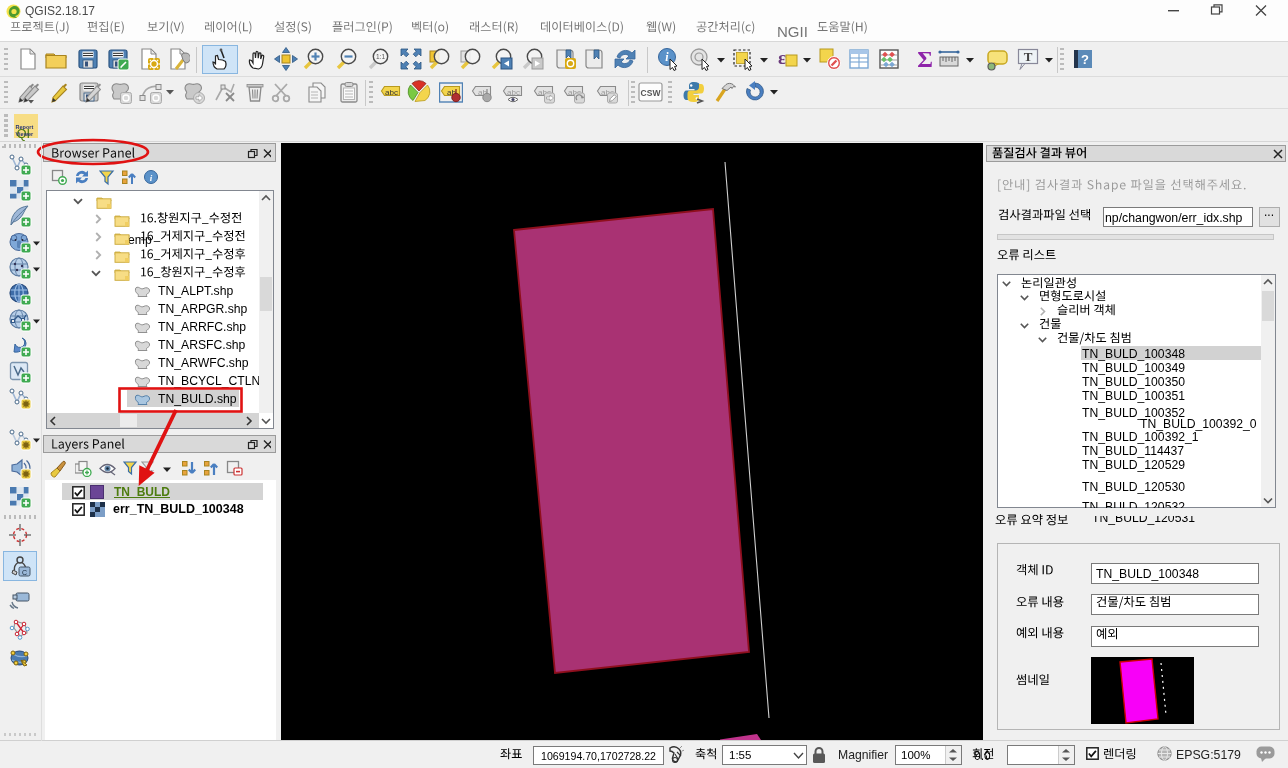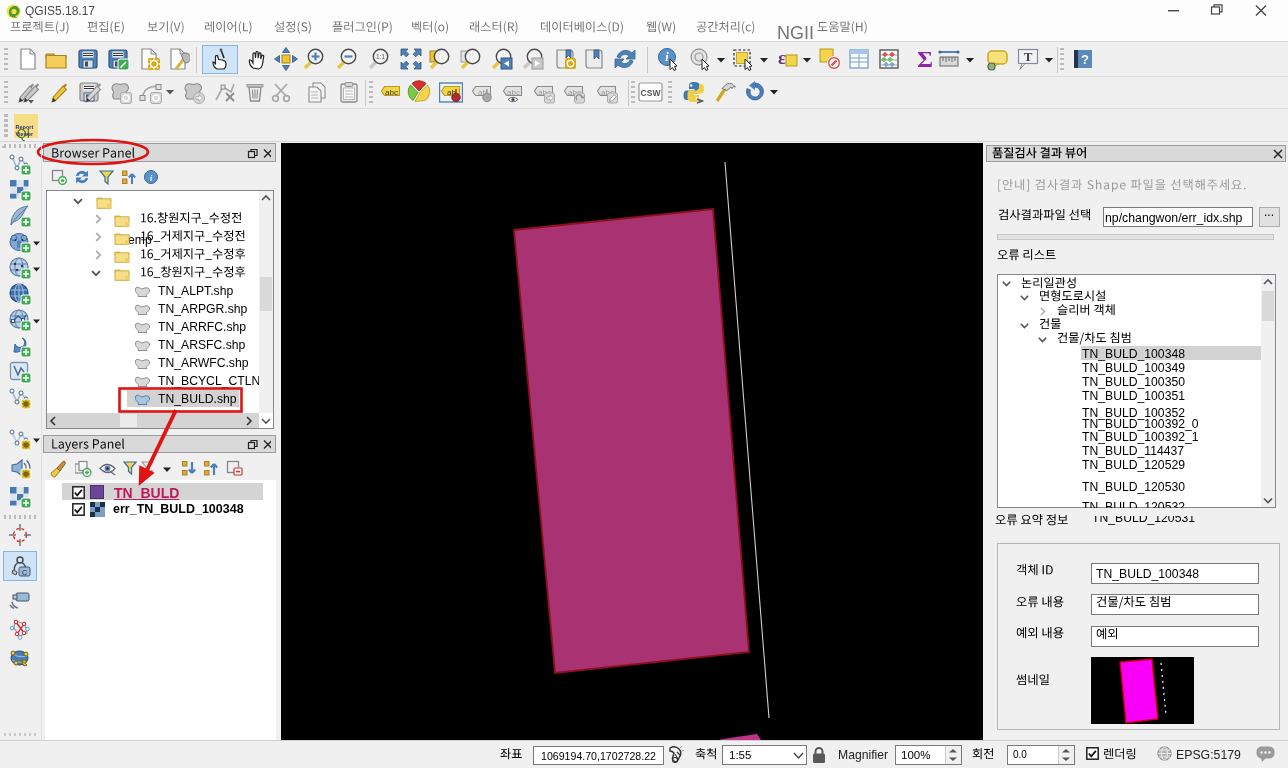--- a/index.html
+++ b/index.html
@@ -10,7 +10,7 @@
 <path d="M3.5,11 C2,8 3,4 6.5,2.5 C10,1 13,3 13.5,6 C14,9 12,11.5 9,12 L11,14 L7.5,13.5 C5,13 4,12 3.5,11 Z" fill="#4e9a2e"></path>
 <circle cx="8" cy="7.5" r="2.6" fill="#f4e24c"></circle>
   </svg>
-<div style="position:absolute;left:25px;top:4px;font-size:12px;color:#4a4a4a;font-weight:400;white-space:nowrap;">QGIS5.18.17</div>
+<div style="position:absolute;left:25px;top:4px;font-size:12px;color:#4a4a4a;font-weight:400;white-space:nowrap;">QGIS2.18.17</div>
 <svg style="position:absolute;left:1160px;top:0px;" width="128" height="22" viewBox="0 0 128 22">
     <rect x="8" y="10" width="11" height="1.4" fill="#444"></rect>
 <rect x="51.5" y="7" width="8" height="7" fill="none" stroke="#444" stroke-width="1.2"></rect>

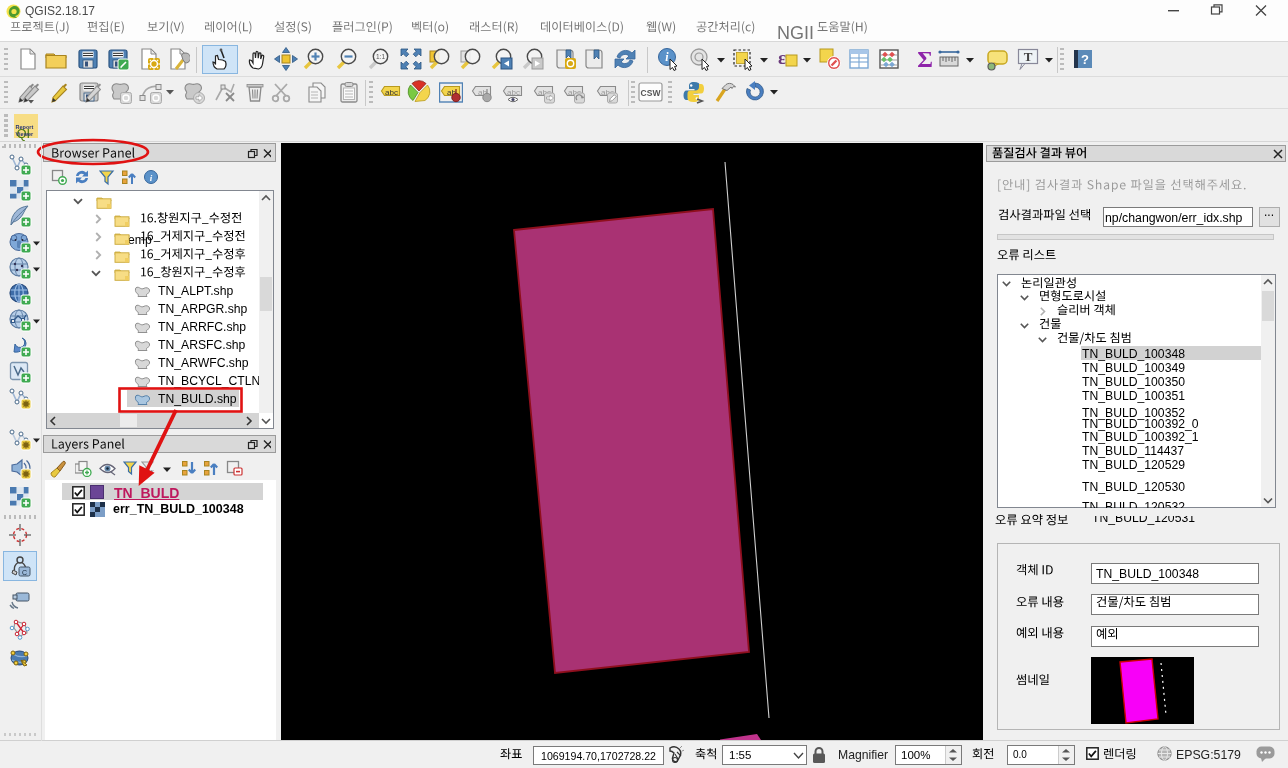--- a/index.html
+++ b/index.html
@@ -53,7 +53,7 @@
 <svg style="position:absolute;left:817px;top:21.5px;overflow:visible" width="53" height="14">
     <path fill="#757575" transform="translate(0,9.3)" d="M1.9 -4.9H9.5V-4.1H1.9ZM0.6 -1.3H10.6V-0.4H0.6ZM5.1 -4.6H6.1V-0.9H5.1ZM1.9 -9.2H9.3V-8.4H2.9V-4.6H1.9Z M16.3 -4.5H17.3V-2.5H16.3ZM16.8 -9.9Q18 -9.9 18.9 -9.6Q19.7 -9.4 20.2 -8.9Q20.7 -8.5 20.7 -7.8Q20.7 -7.2 20.2 -6.7Q19.7 -6.2 18.9 -6Q18 -5.7 16.8 -5.7Q15.6 -5.7 14.8 -6Q13.9 -6.2 13.4 -6.7Q12.9 -7.2 12.9 -7.8Q12.9 -8.5 13.4 -8.9Q13.9 -9.4 14.8 -9.6Q15.6 -9.9 16.8 -9.9ZM16.8 -9.1Q15.9 -9.1 15.3 -8.9Q14.7 -8.8 14.3 -8.5Q14 -8.2 14 -7.8Q14 -7.4 14.3 -7.1Q14.7 -6.8 15.3 -6.7Q15.9 -6.5 16.8 -6.5Q17.7 -6.5 18.3 -6.7Q19 -6.8 19.3 -7.1Q19.7 -7.4 19.7 -7.8Q19.7 -8.2 19.3 -8.5Q19 -8.8 18.3 -8.9Q17.7 -9.1 16.8 -9.1ZM13.1 -2.8H20.6V0.8H13.1ZM19.6 -2H14V-0H19.6ZM11.8 -4.9H21.8V-4.1H11.8Z M30.6 -10.1H31.6V-4.5H30.6ZM31.2 -7.7H33.2V-6.9H31.2ZM23.5 -9.5H28.6V-5H23.5ZM27.6 -8.7H24.5V-5.9H27.6ZM24.6 -4H31.6V-1.2H25.6V0.4H24.6V-2H30.6V-3.1H24.6ZM24.6 -0H32V0.8H24.6Z M36.6 2.4Q35.8 1 35.3 -0.5Q34.8 -2 34.8 -3.8Q34.8 -5.6 35.3 -7.1Q35.8 -8.6 36.6 -10L37.3 -9.7Q36.5 -8.4 36.1 -6.9Q35.7 -5.3 35.7 -3.8Q35.7 -2.2 36.1 -0.7Q36.5 0.8 37.3 2.1Z M39 0V-8.9H40.2V-5.2H44.3V-8.9H45.5V0H44.3V-4.2H40.2V0Z M47.9 2.4 47.2 2.1Q48 0.8 48.4 -0.7Q48.8 -2.2 48.8 -3.8Q48.8 -5.3 48.4 -6.9Q48 -8.4 47.2 -9.7L47.9 -10Q48.7 -8.6 49.2 -7.1Q49.7 -5.6 49.7 -3.8Q49.7 -2 49.2 -0.5Q48.7 1 47.9 2.4Z"></path>
   </svg>
-<div style="position:absolute;left:777px;top:22.5px;font-size:18px;color:#757575;font-weight:400;white-space:nowrap;">NGII</div>
+<div style="position:absolute;left:777px;top:22.5px;font-size:15px;color:#757575;font-weight:400;white-space:nowrap;">NGII</div>
 <div style="position:absolute;left:0;top:41px;width:1288px;height:35px;background:#f0f0f0;border-top:1px solid #d8d8d8"></div>
 <div style="position:absolute;left:0;top:76px;width:1288px;height:32px;background:#f0f0f0;border-top:1px solid #dcdcdc"></div>
 <div style="position:absolute;left:0;top:108px;width:1288px;height:34px;background:#f0f0f0;border-top:1px solid #dcdcdc;border-bottom:1px solid #d6d6d6"></div>

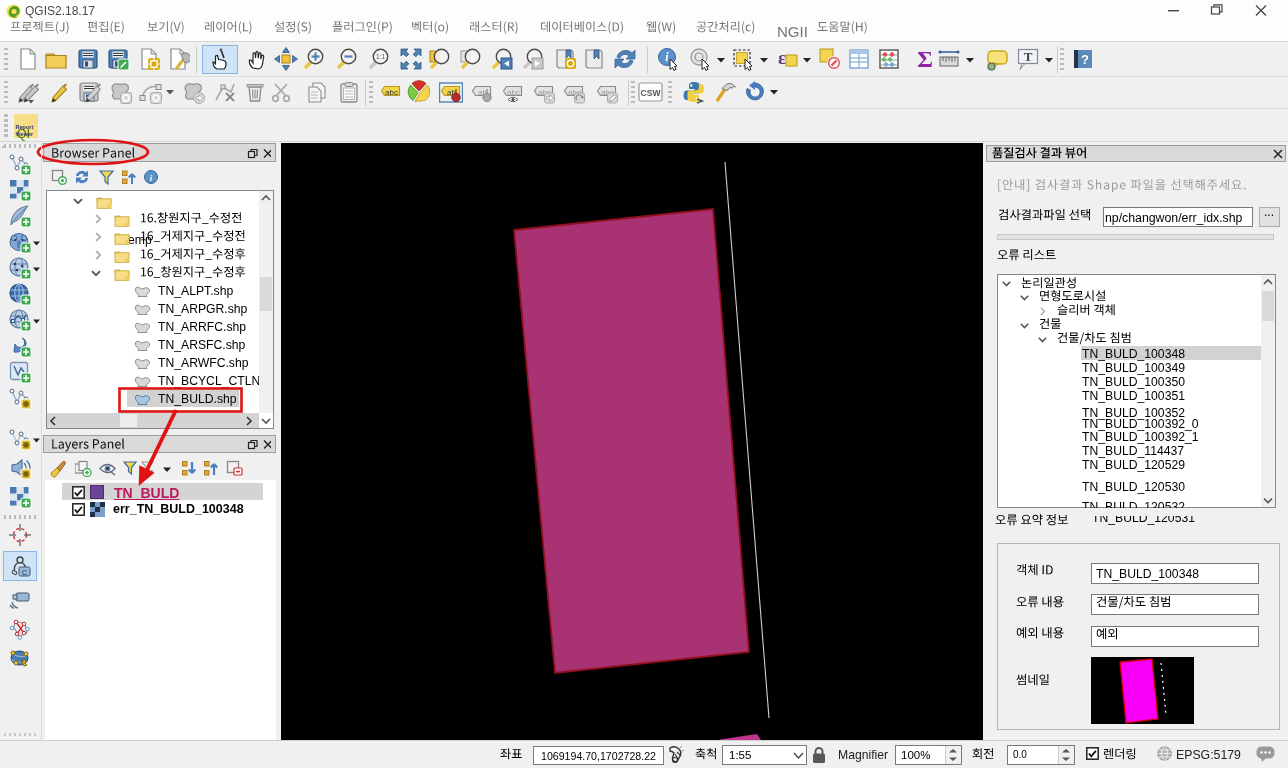--- a/index.html
+++ b/index.html
@@ -957,7 +957,7 @@
 <div style="position:absolute;left:1082px;top:374.79999999999984px;font-size:12.2px;color:#000;font-weight:400;white-space:nowrap;">TN_BULD_100350</div>
 <div style="position:absolute;left:1082px;top:388.6999999999998px;font-size:12.2px;color:#000;font-weight:400;white-space:nowrap;">TN_BULD_100351</div>
 <div style="position:absolute;left:1082px;top:406px;font-size:12.2px;color:#000;font-weight:400;white-space:nowrap;">TN_BULD_100352</div>
-<div style="position:absolute;left:1082px;top:416.4999999999998px;font-size:12.2px;color:#000;font-weight:400;white-space:nowrap;">TN_BULD_100392_0</div>
+<div style="position:absolute;left:1140px;top:416.4999999999998px;font-size:12.2px;color:#000;font-weight:400;white-space:nowrap;">TN_BULD_100392_0</div>
 <div style="position:absolute;left:1082px;top:430.39999999999975px;font-size:12.2px;color:#000;font-weight:400;white-space:nowrap;">TN_BULD_100392_1</div>
 <div style="position:absolute;left:1082px;top:444.2999999999997px;font-size:12.2px;color:#000;font-weight:400;white-space:nowrap;text-align:right;">TN_BULD_114437</div>
 <div style="position:absolute;left:1082px;top:458.1999999999997px;font-size:12.2px;color:#000;font-weight:400;white-space:nowrap;">TN_BULD_120529</div>

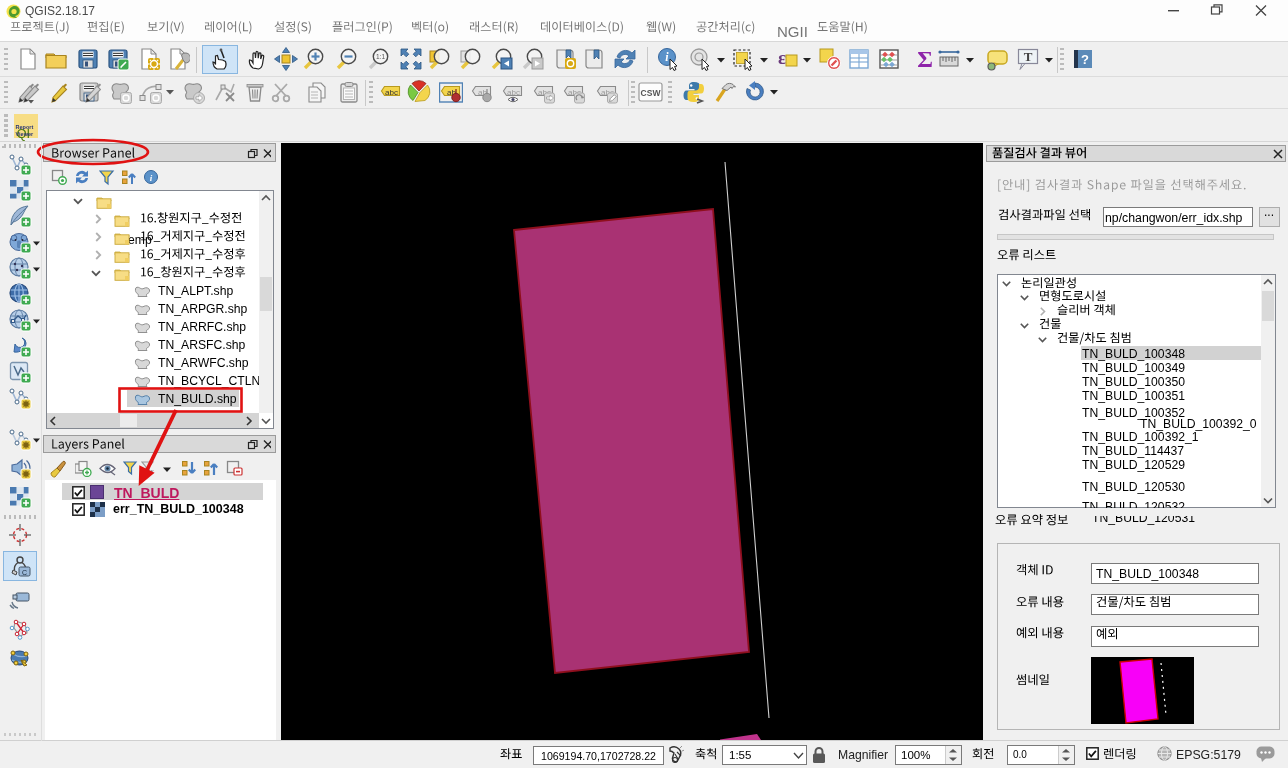--- a/index.html
+++ b/index.html
@@ -870,7 +870,7 @@
     <path d="M2.86,6.5 l2.34,2.86 4.68,-5.46" fill="none" stroke="#111" stroke-width="1.7"></path>
   </svg>
 <div style="position:absolute;left:90px;top:485px;width:14px;height:14px;background:#6b4596;border:1px solid #4a2f70"></div>
-<div style="position:absolute;left:114px;top:485px;font-size:14px;color:#be185d;font-weight:700;white-space:nowrap;"><u>TN_BULD</u></div>
+<div style="position:absolute;left:114px;top:485px;font-size:12px;color:#4d7c0f;font-weight:700;white-space:nowrap;"><u>TN_BULD</u></div>
 <svg style="position:absolute;left:72px;top:503px;" width="13" height="13" viewBox="0 0 13 13">
     <rect x="0.8" y="0.8" width="11.4" height="11.4" fill="#fff" stroke="#222" stroke-width="1.5"></rect>
     <path d="M2.86,6.5 l2.34,2.86 4.68,-5.46" fill="none" stroke="#111" stroke-width="1.7"></path>

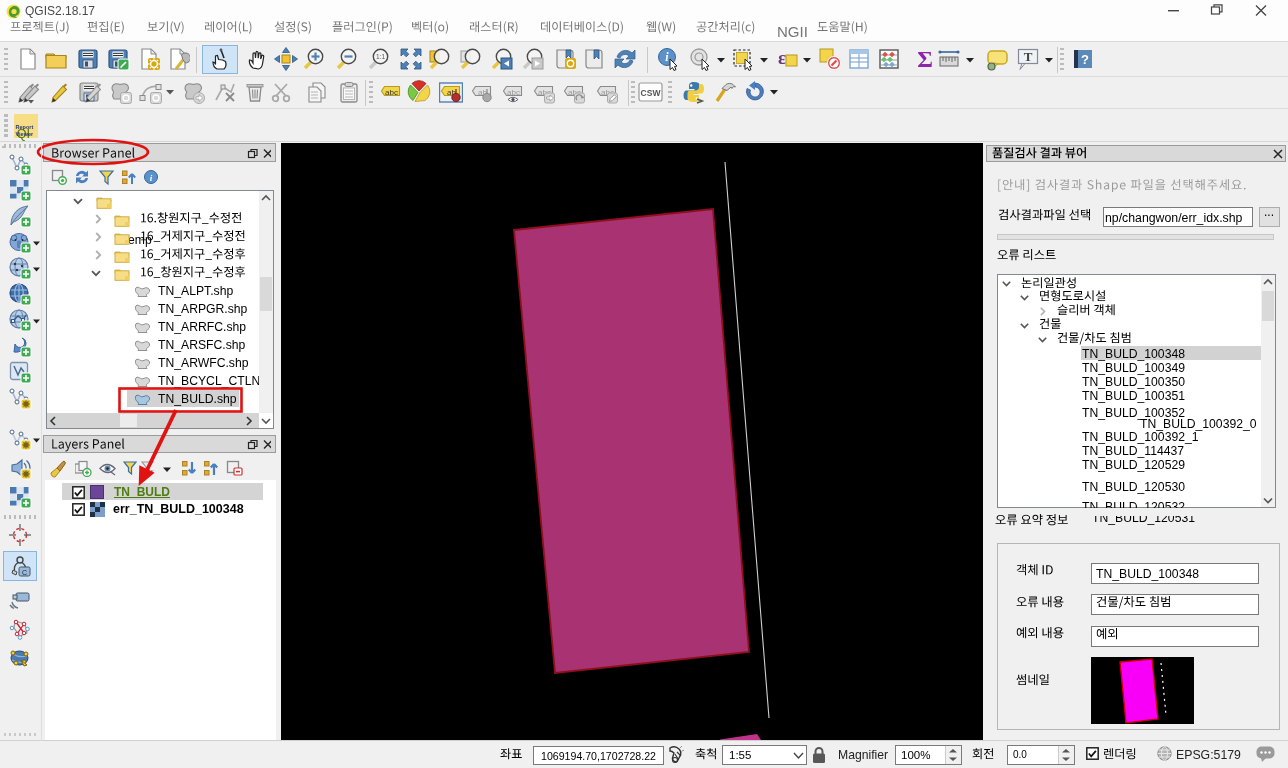--- a/index.html
+++ b/index.html
@@ -1040,7 +1040,7 @@
     <path fill="#000" transform="translate(0,9.3)" d="M3.8 -3.5H4.8V-1.6H3.8ZM8.6 -10.1H9.6V1H8.6ZM0.8 -1.1 0.7 -2Q1.7 -2 2.9 -2Q4.2 -2 5.4 -2.1Q6.7 -2.2 7.9 -2.3L8 -1.6Q6.7 -1.4 5.5 -1.3Q4.2 -1.2 3 -1.2Q1.8 -1.1 0.8 -1.1ZM0.9 -8.7H7.6V-7.9H0.9ZM4.3 -7.3Q5 -7.3 5.6 -7Q6.2 -6.8 6.6 -6.3Q6.9 -5.9 6.9 -5.2Q6.9 -4.6 6.6 -4.2Q6.2 -3.7 5.6 -3.5Q5 -3.2 4.3 -3.2Q3.5 -3.2 2.9 -3.5Q2.3 -3.7 1.9 -4.2Q1.6 -4.6 1.6 -5.2Q1.6 -5.9 1.9 -6.3Q2.3 -6.8 2.9 -7Q3.5 -7.3 4.3 -7.3ZM4.3 -6.5Q3.5 -6.5 3 -6.2Q2.6 -5.8 2.6 -5.2Q2.6 -4.7 3 -4.3Q3.5 -4 4.3 -4Q5 -4 5.5 -4.3Q5.9 -4.7 5.9 -5.2Q5.9 -5.8 5.5 -6.2Q5 -6.5 4.3 -6.5ZM3.8 -10.1H4.8V-8.3H3.8Z M17.7 -7H20.5V-6.2H17.7ZM19.9 -10.1H20.9V-2H19.9ZM13.9 -0.1H21.2V0.7H13.9ZM13.9 -2.7H14.9V0.3H13.9ZM14.6 -8.7H15.5V-7.8Q15.5 -6.8 15.1 -5.9Q14.7 -5.1 14 -4.4Q13.3 -3.7 12.4 -3.4L11.9 -4.2Q12.5 -4.4 13 -4.8Q13.5 -5.2 13.9 -5.6Q14.2 -6.1 14.4 -6.7Q14.6 -7.2 14.6 -7.8ZM14.8 -8.7H15.7V-7.8Q15.7 -7.1 16 -6.4Q16.3 -5.8 16.9 -5.3Q17.5 -4.7 18.3 -4.4L17.8 -3.7Q16.9 -4 16.3 -4.6Q15.6 -5.2 15.2 -6.1Q14.8 -6.9 14.8 -7.8ZM12.2 -9.2H18.1V-8.4H12.2Z"></path>
   </svg>
 <div style="position:absolute;left:1007px;top:745px;width:68px;height:20px;background:#fff;border:1px solid #7a7a7a"></div>
-<div style="position:absolute;left:1013px;top:748.5px;font-size:10px;color:#000;font-weight:400;white-space:nowrap;text-align:center;">0.0</div>
+<div style="position:absolute;left:974px;top:748.5px;font-size:12px;color:#000;font-weight:400;white-space:nowrap;text-align:center;">0.0</div>
 <div style="position:absolute;left:1058px;top:746px;width:16px;height:18px;background:#f0f0f0;border-left:1px solid #ccc"></div>
 <svg style="position:absolute;left:1060px;top:748px;" width="12" height="14" viewBox="0 0 12 14">
     <path d="M2,4.5 l4,-3.5 4,3.5 z" fill="#555"></path>

